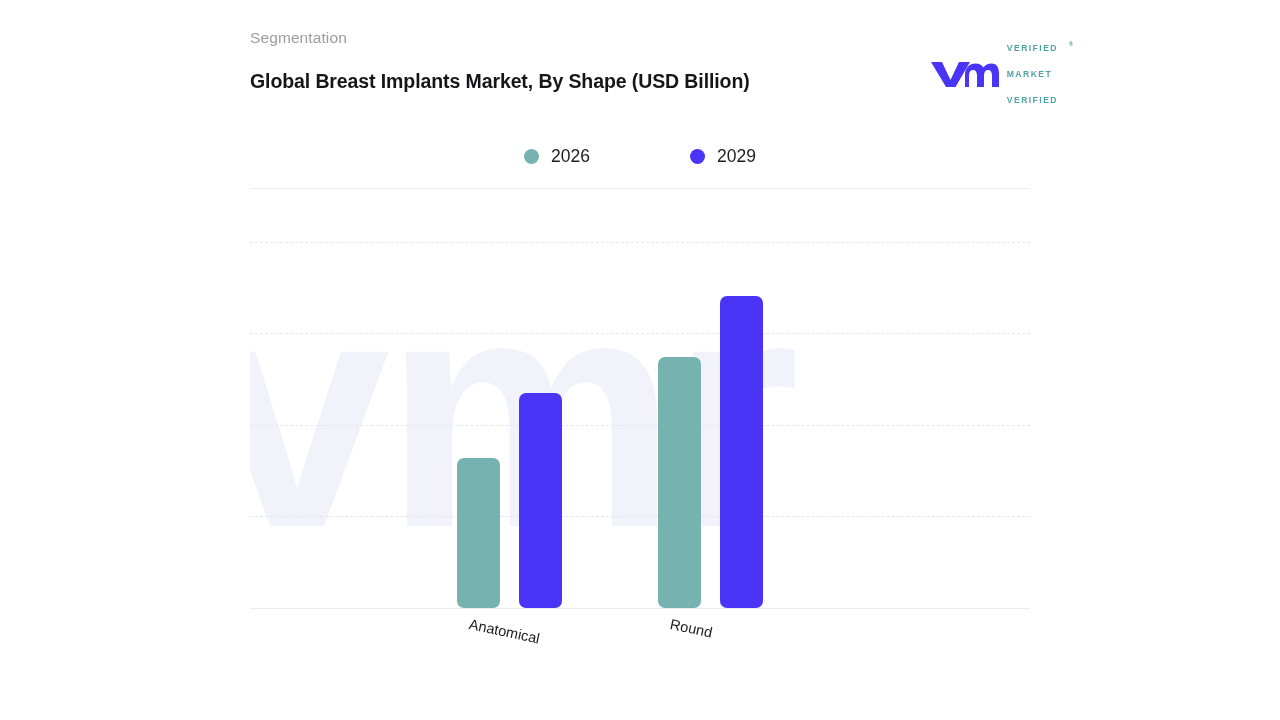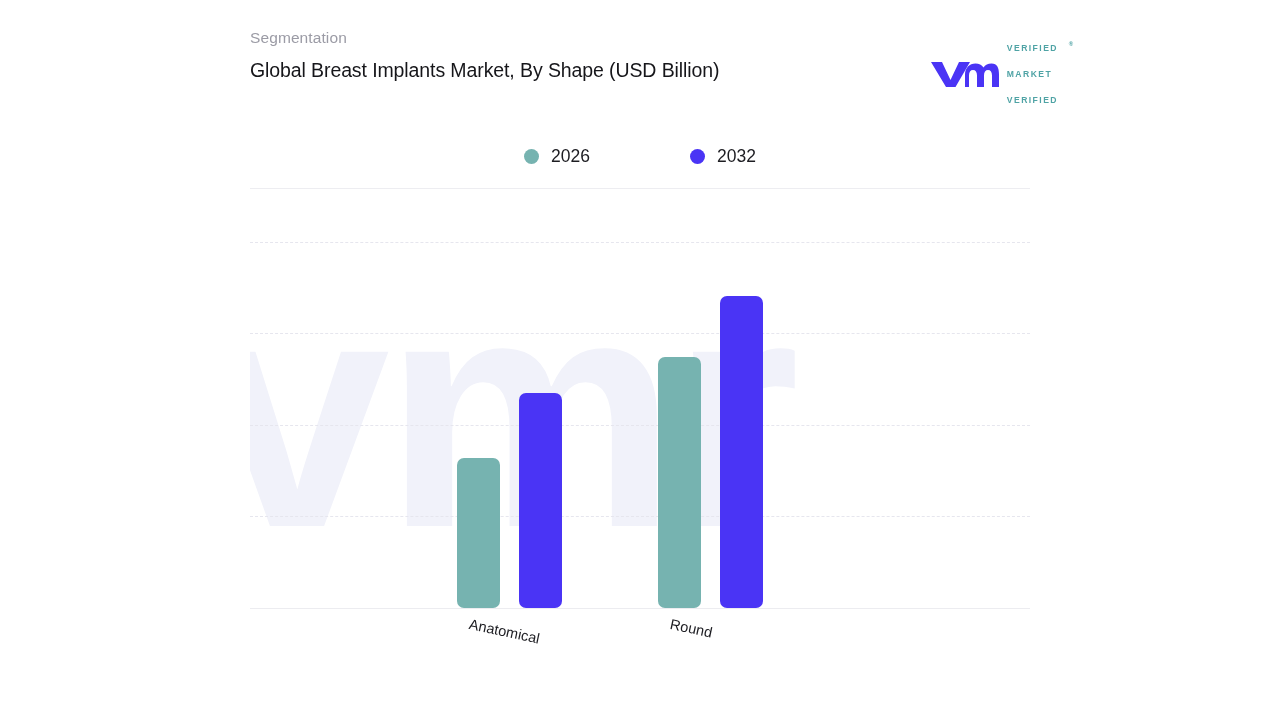--- a/index.html
+++ b/index.html
@@ -37,9 +37,9 @@
     line-height: 18px;
   }
   .chart-title {
-    margin-top: 11px;
+    margin-top: 22px;
     font-size: 19.5px;
-    font-weight: 400;
+    font-weight: 700;
     color: #16161a;
     letter-spacing: -.1px;
     line-height: 24px;

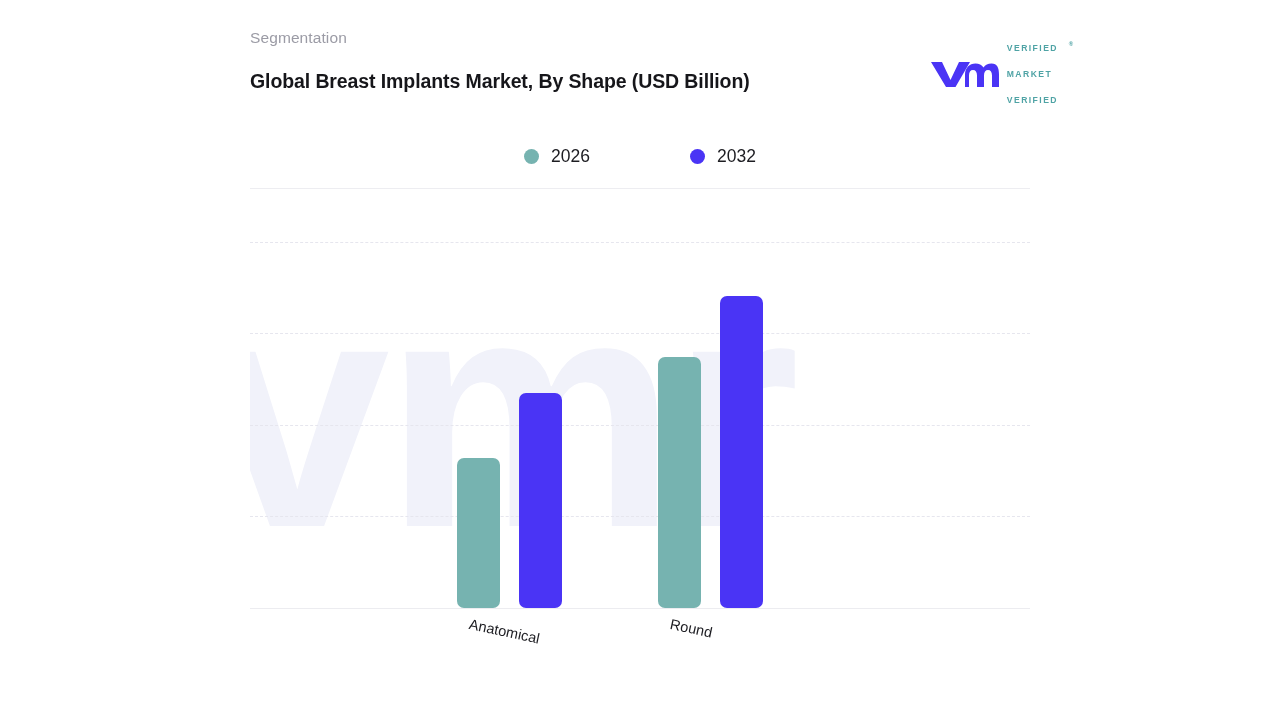--- a/index.html
+++ b/index.html
@@ -218,7 +218,7 @@
     </div>
     <div class="legend-item">
       <span class="legend-dot" id="legend-dot-1" style="background: rgb(74, 52, 245);"></span>
-      <span class="legend-label">2032</span>
+      <span class="legend-label">2029</span>
     </div>
   </div>
 

